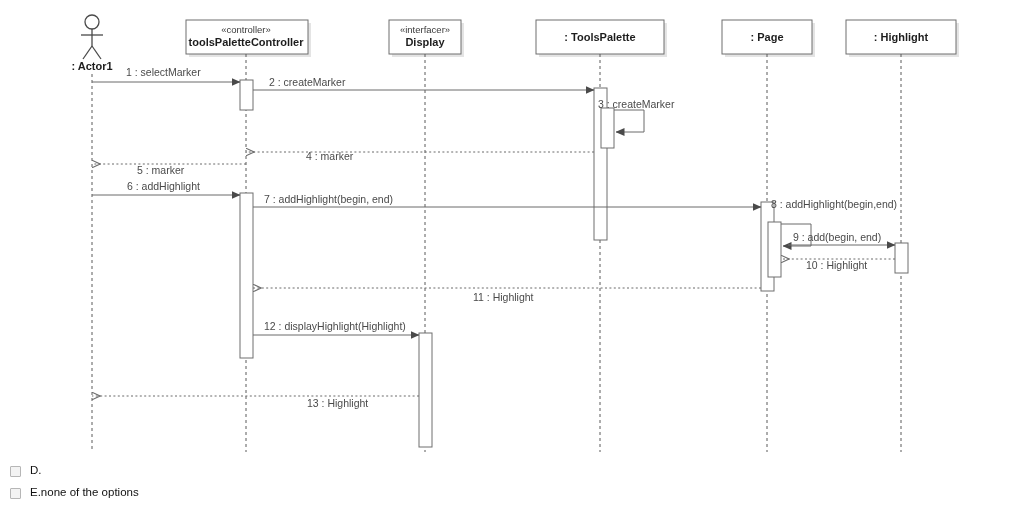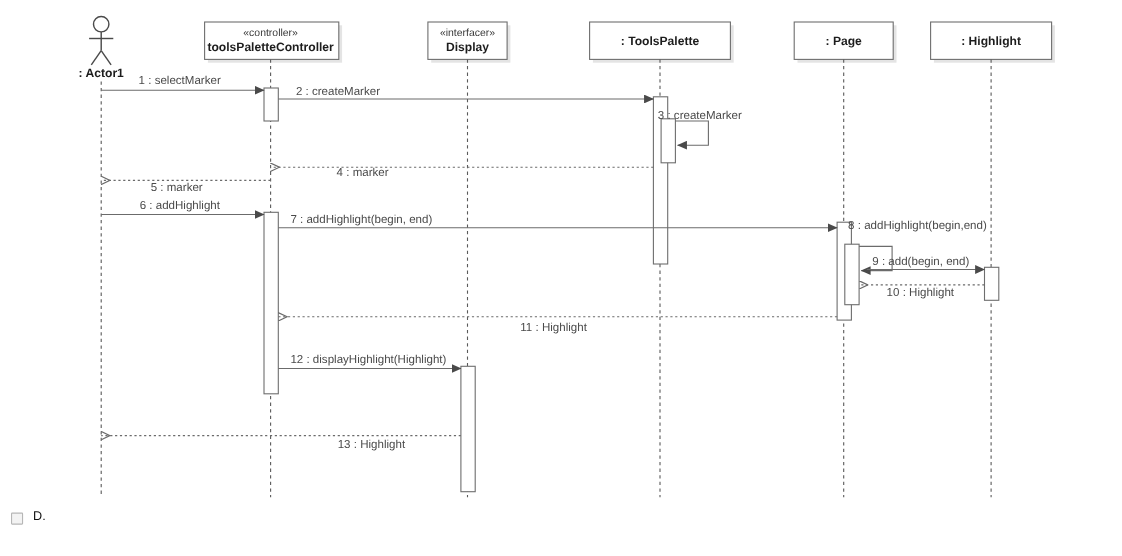--- a/index.html
+++ b/index.html
@@ -214,6 +214,10 @@
     <span class="option-checkbox"></span>
     <span class="option-label">D.</span>
   </div>
+  <div class="option-row">
+    <span class="option-checkbox"></span>
+    <span class="option-label">E.none of the options</span>
+  </div>
 </div>
 
 </body></html>

